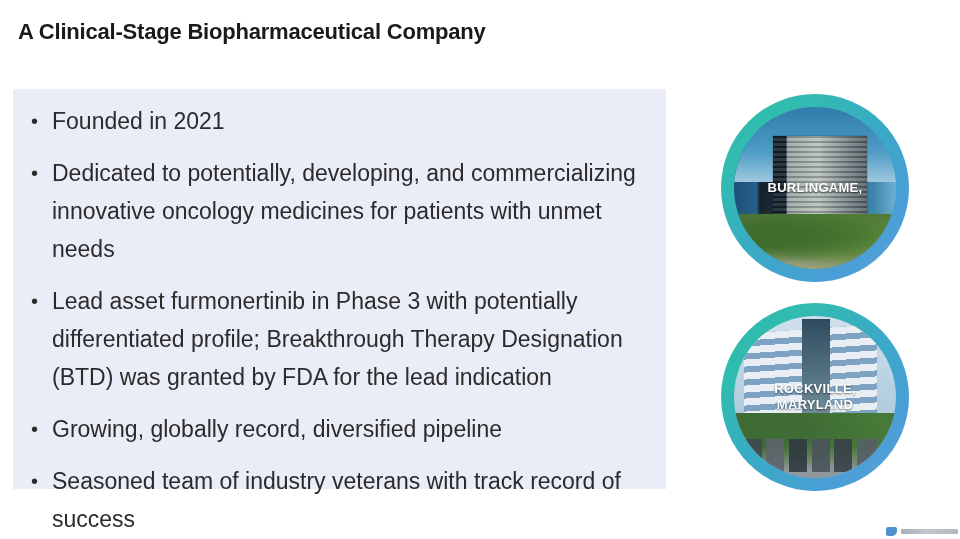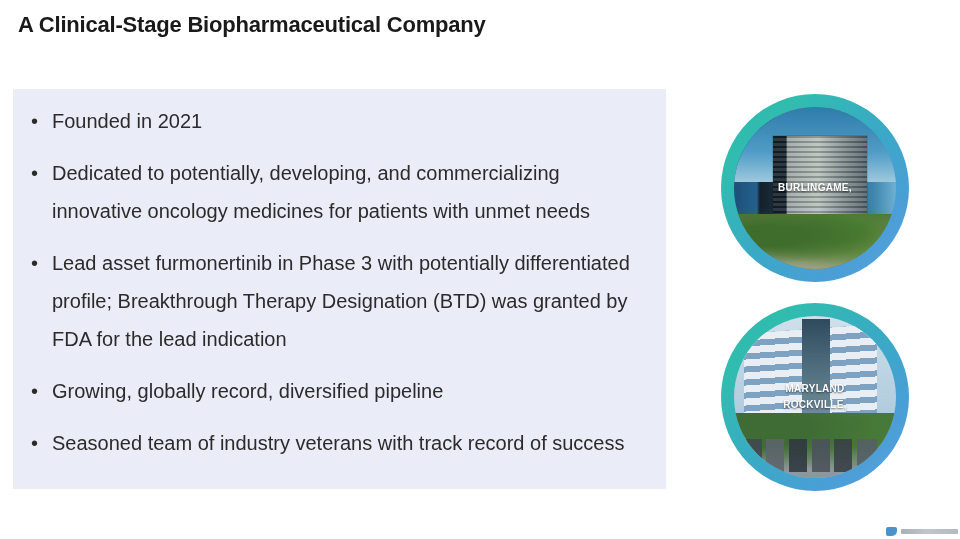--- a/index.html
+++ b/index.html
@@ -20,7 +20,7 @@
   #slide-title {
     position: absolute;
     left: 18px;
-    top: 12px;
+    top: 19px;
     font-size: 22px;
     font-weight: bold;
     color: #1a1a1a;

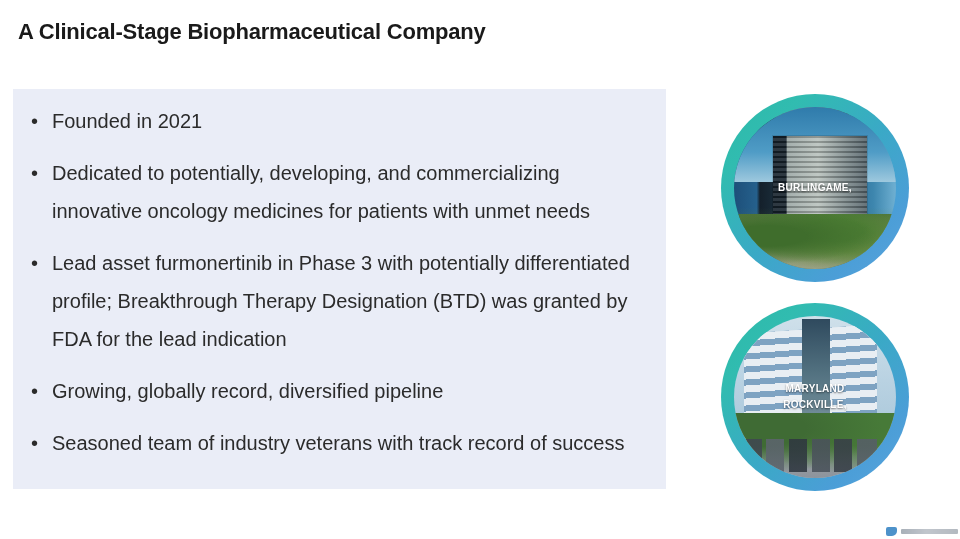--- a/index.html
+++ b/index.html
@@ -59,7 +59,7 @@
   }
   .bullet-text {
     flex: 1 1 auto;
-    font-size: 20px;
+    font-size: 23px;
     line-height: 38px;
     color: #2b2b2b;
   }

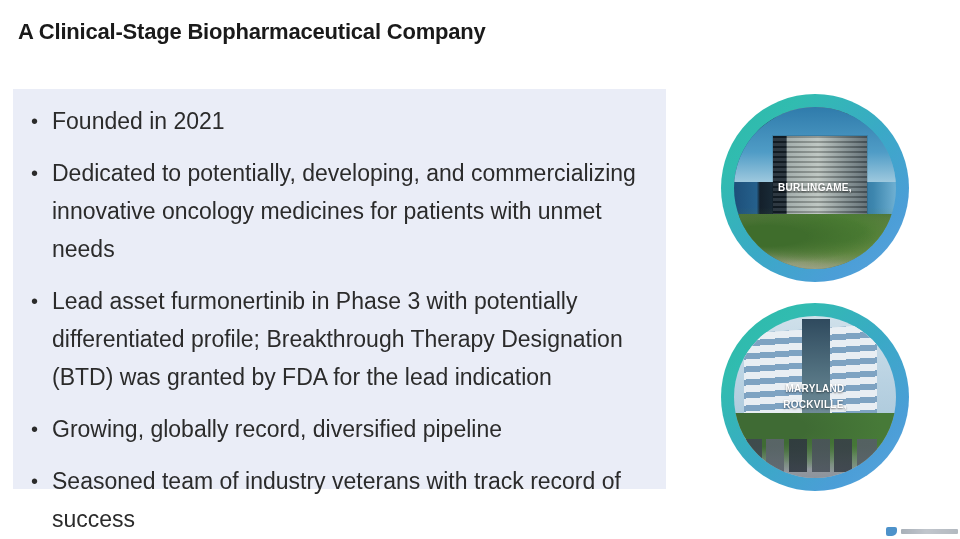--- a/index.html
+++ b/index.html
@@ -184,7 +184,7 @@
     z-index: 6;
     text-align: center;
     color: #ffffff;
-    font-size: 10px;
+    font-size: 13px;
     font-weight: bold;
     line-height: 16px;
     letter-spacing: 0.3px;

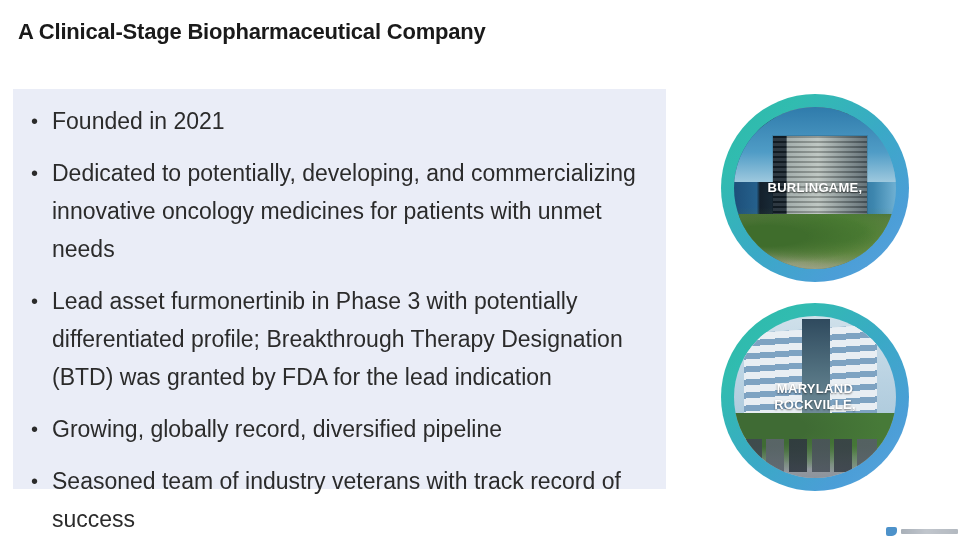--- a/index.html
+++ b/index.html
@@ -270,8 +270,8 @@
     <div class="ground-rockville"></div>
     <div class="cars"></div>
     <div class="badge-label">
+      <div>ROCKVILLE,</div>
       <div>MARYLAND</div>
-      <div>ROCKVILLE,</div>
     </div>
   </div>
 </div>

